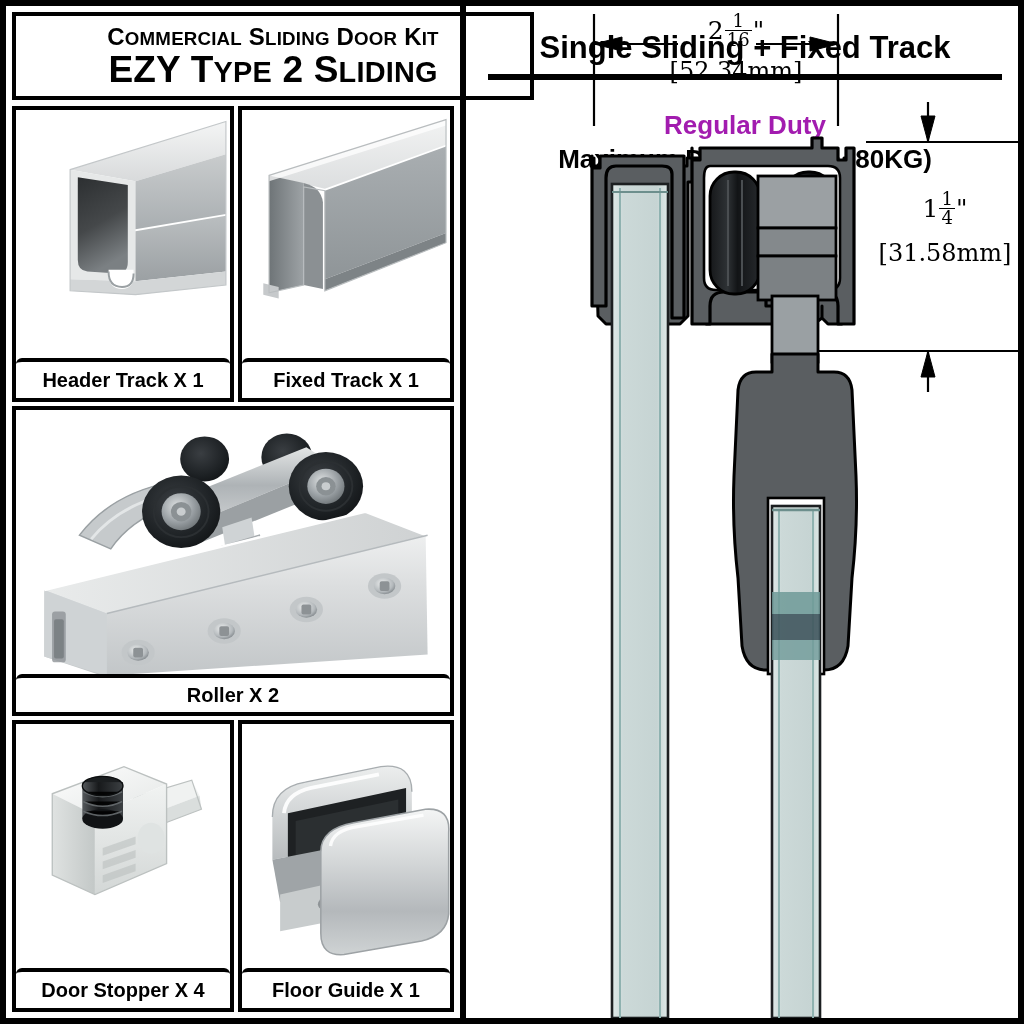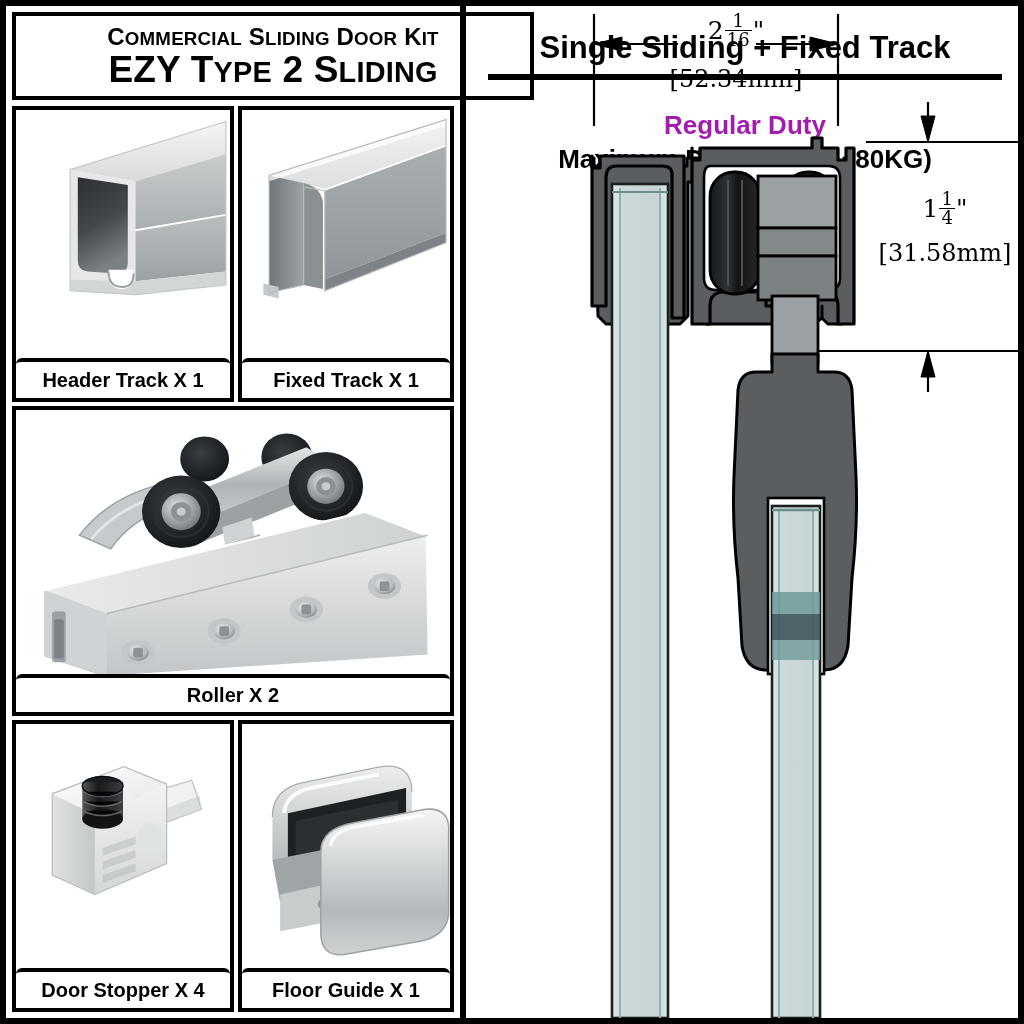--- a/index.html
+++ b/index.html
@@ -446,7 +446,7 @@
         </span>
         <span>"</span>
       </div>
-      <div style="margin-top:16px;font-size:24px;">[52.34mm]</div>
+      <div style="margin-top:8px;font-size:24px;">[52.34mm]</div>
     </div>
 
     <div class="dimtext" id="dim-h" style="left:400px;top:184px;width:158px;font-size:25px;">

